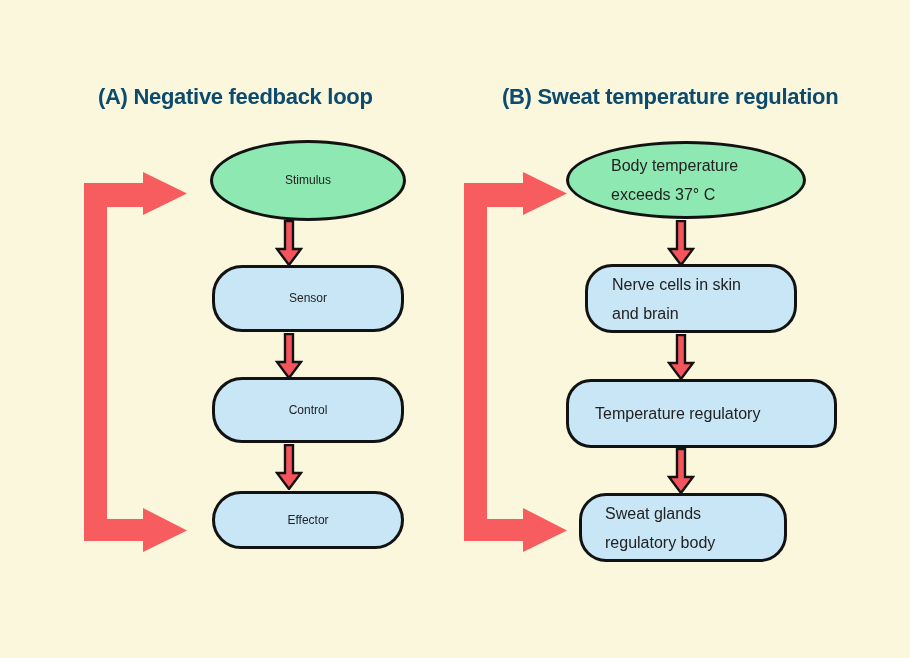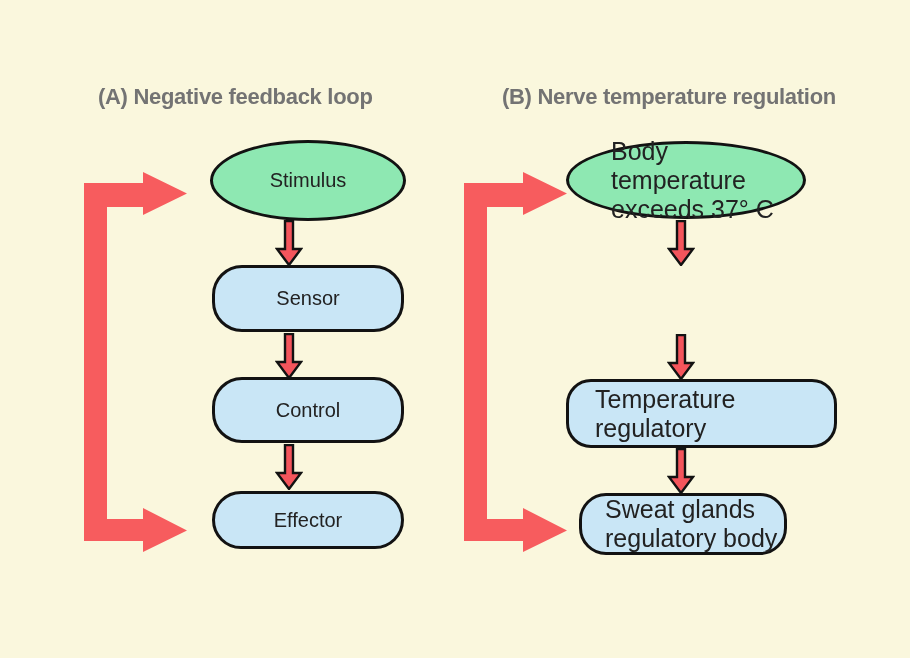--- a/index.html
+++ b/index.html
@@ -21,7 +21,7 @@
     font-size: 22px;
     font-weight: 700;
     letter-spacing: -0.3px;
-    color: #737373;
+    color: #0c4a6e;
     white-space: nowrap;
   }
   #title-a { left: 98px; }

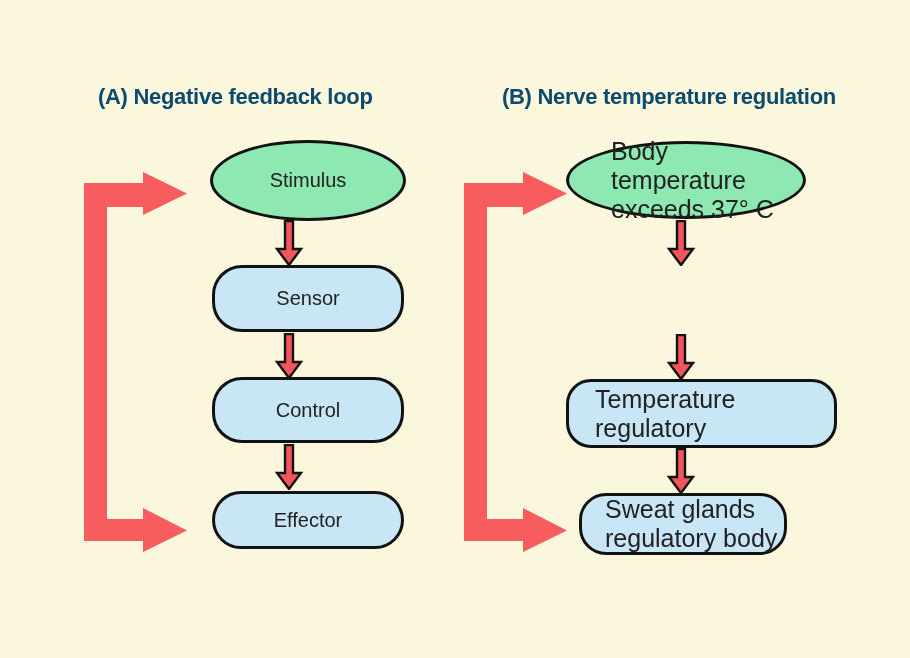--- a/index.html
+++ b/index.html
@@ -66,7 +66,7 @@
 <div id="canvas">
 
   <div class="title" id="title-a">(A) Negative feedback loop</div>
-  <div class="title" id="title-b">(B) Nerve temperature regulation</div>
+  <div class="title" id="title-b">(B) Sweat temperature regulation</div>
 
   <svg class="arrow-svg fb-arrow" viewBox="0 0 910 658">
     <path d="M84,183 L143,183 L143,172 L187,193.5 L143,215 L143,207 L107,207 L107,519 L143,519 L143,508 L187,530.5 L143,552 L143,541 L84,541 Z" fill="#F75C5E"></path>

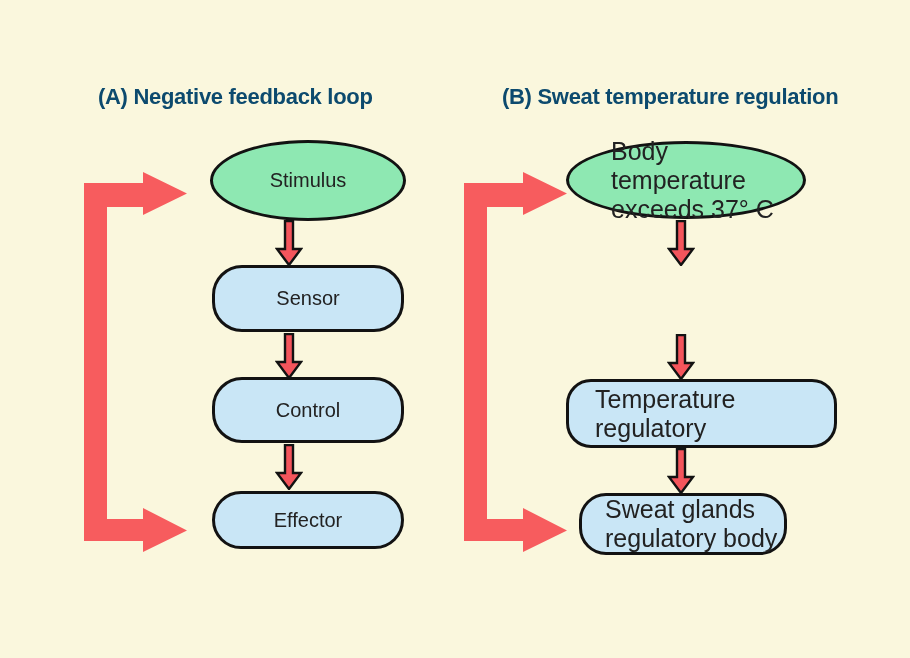--- a/index.html
+++ b/index.html
@@ -42,7 +42,7 @@
   .rounded { border-radius: 30px; }
   .ellipse { border-radius: 50%; background: #8EE8B2; }
   .center-text { align-items: center; text-align: center; }
-  .left-text { align-items: flex-start; text-align: left; font-size: 25px; }
+  .left-text { align-items: flex-start; text-align: left; font-size: 16px; }
 
   
   #node-stimulus { left: 210px; top: 140px; width: 196px; height: 81px; }

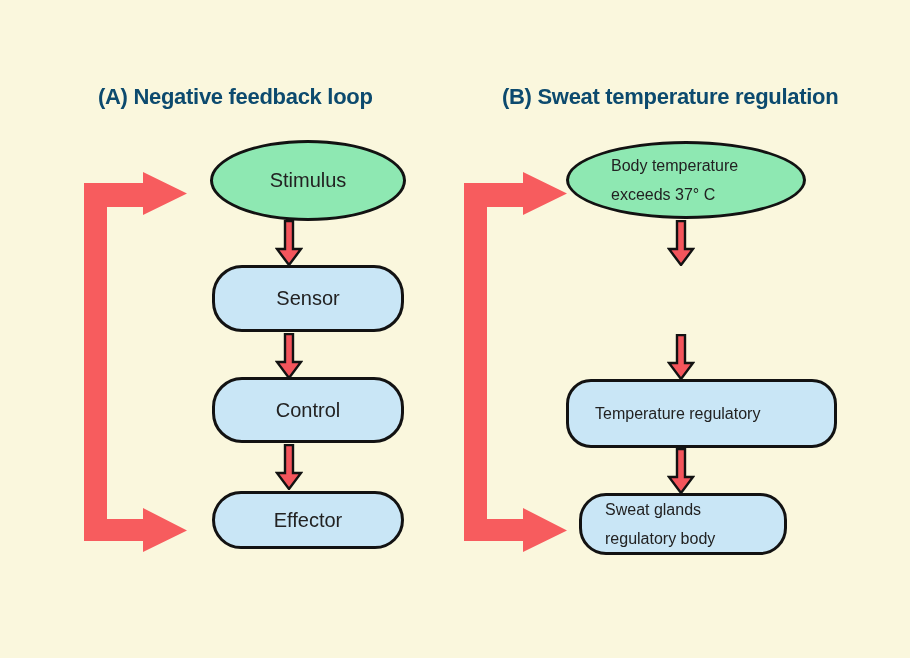--- a/index.html
+++ b/index.html
@@ -33,7 +33,7 @@
     background: #C9E6F6;
     border: 3px solid #121212;
     color: #222222;
-    font-size: 20px;
+    font-size: 12px;
     display: flex;
     flex-direction: column;
     justify-content: center;

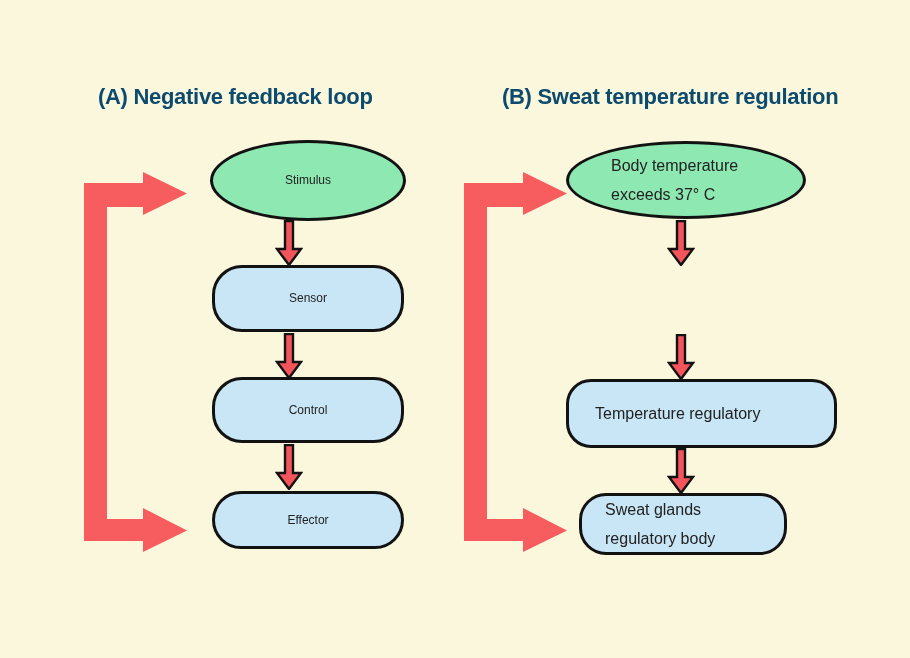--- a/index.html
+++ b/index.html
@@ -110,6 +110,10 @@
     <span>Body temperature</span>
     <span>exceeds 37° C</span>
   </div>
+  <div class="node left-text" id="node-nerve-cells">
+    <span>Nerve cells in skin</span>
+    <span>and brain</span>
+  </div>
   <div class="node left-text" id="node-reg-center">
     <span>Temperature regulatory</span>
   </div>

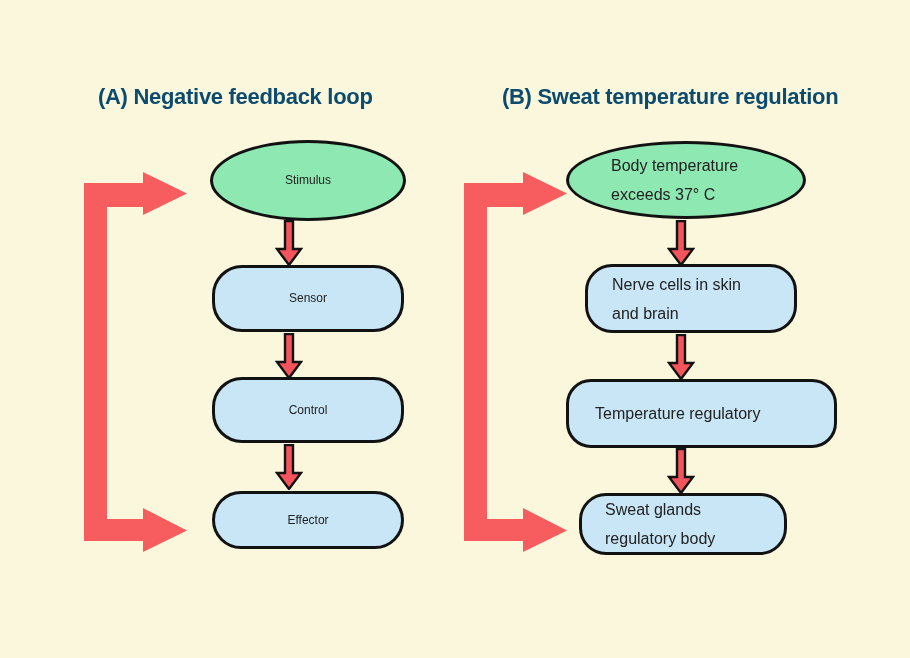--- a/index.html
+++ b/index.html
@@ -54,7 +54,7 @@
   #node-body-temp   { left: 566px; top: 141px; width: 240px; height: 78px; padding-left: 42px; }
   #node-nerve-cells { left: 585px; top: 264px; width: 212px; height: 69px; padding-left: 24px; border-radius: 27px; }
   #node-reg-center  { left: 566px; top: 379px; width: 271px; height: 69px; padding-left: 26px; border-radius: 25px; }
-  #node-sweat       { left: 579px; top: 493px; width: 208px; height: 62px; padding-left: 23px; border-radius: 27px; }
+  #node-sweat       { left: 579px; top: 493px; width: 208px; height: 69px; padding-left: 23px; border-radius: 27px; }
 
   .arrow-svg { position: absolute; }
   .flow-arrow { width: 28px; height: 46px; }

